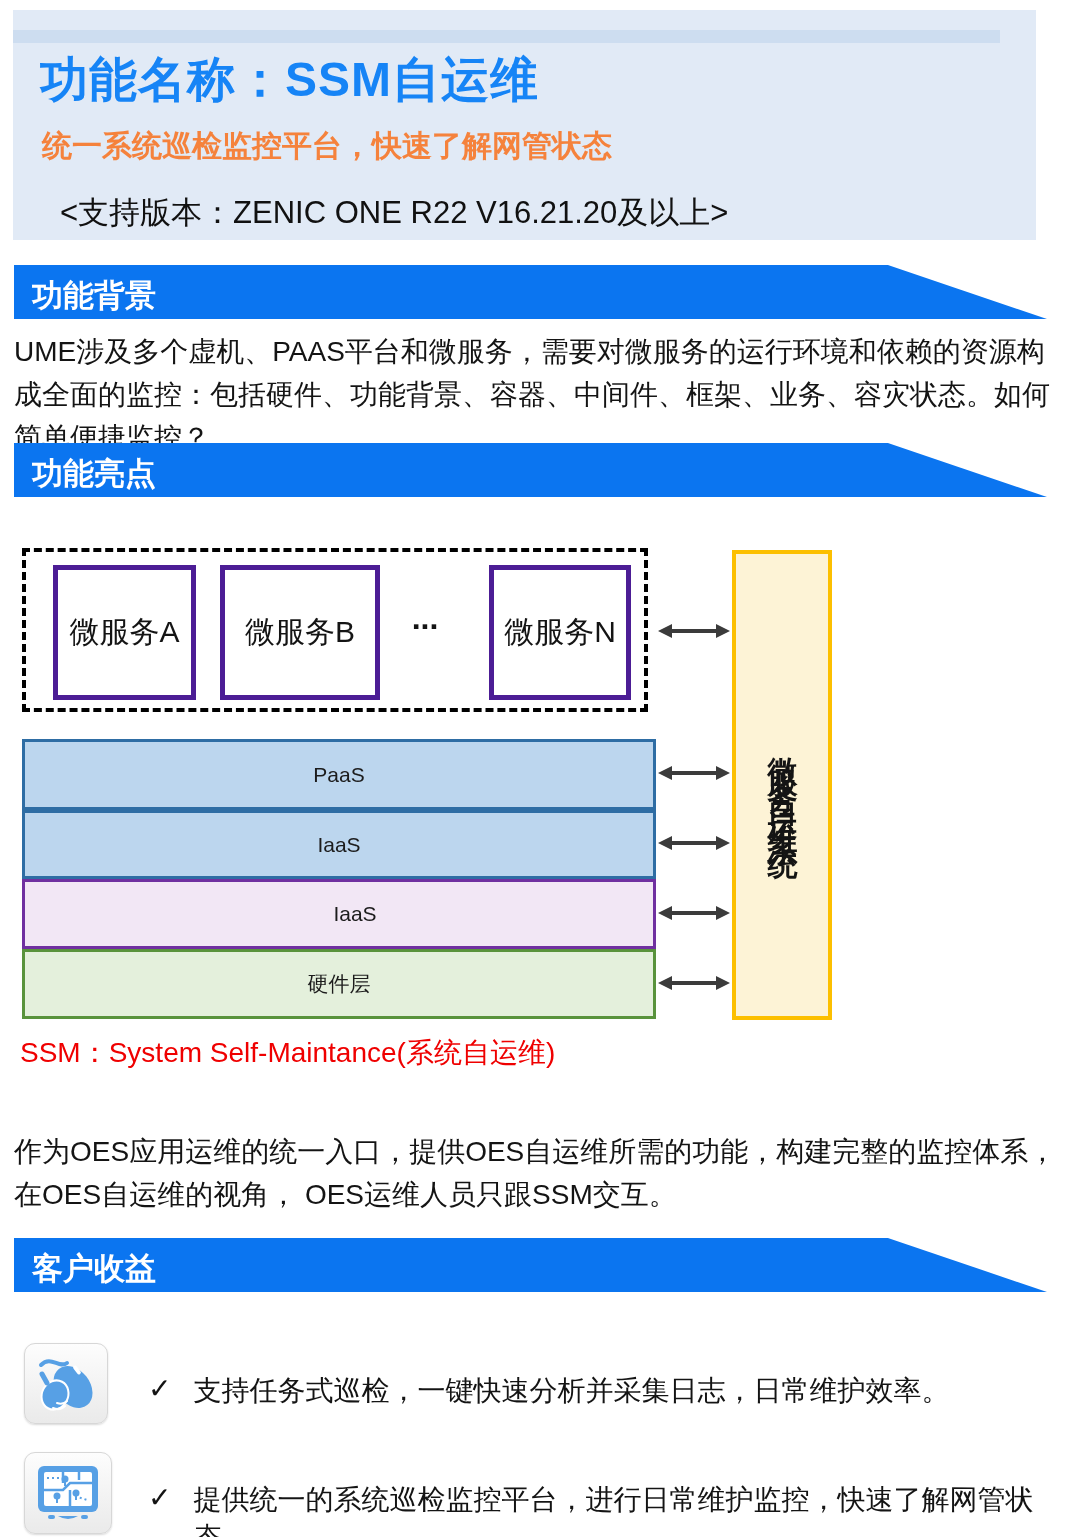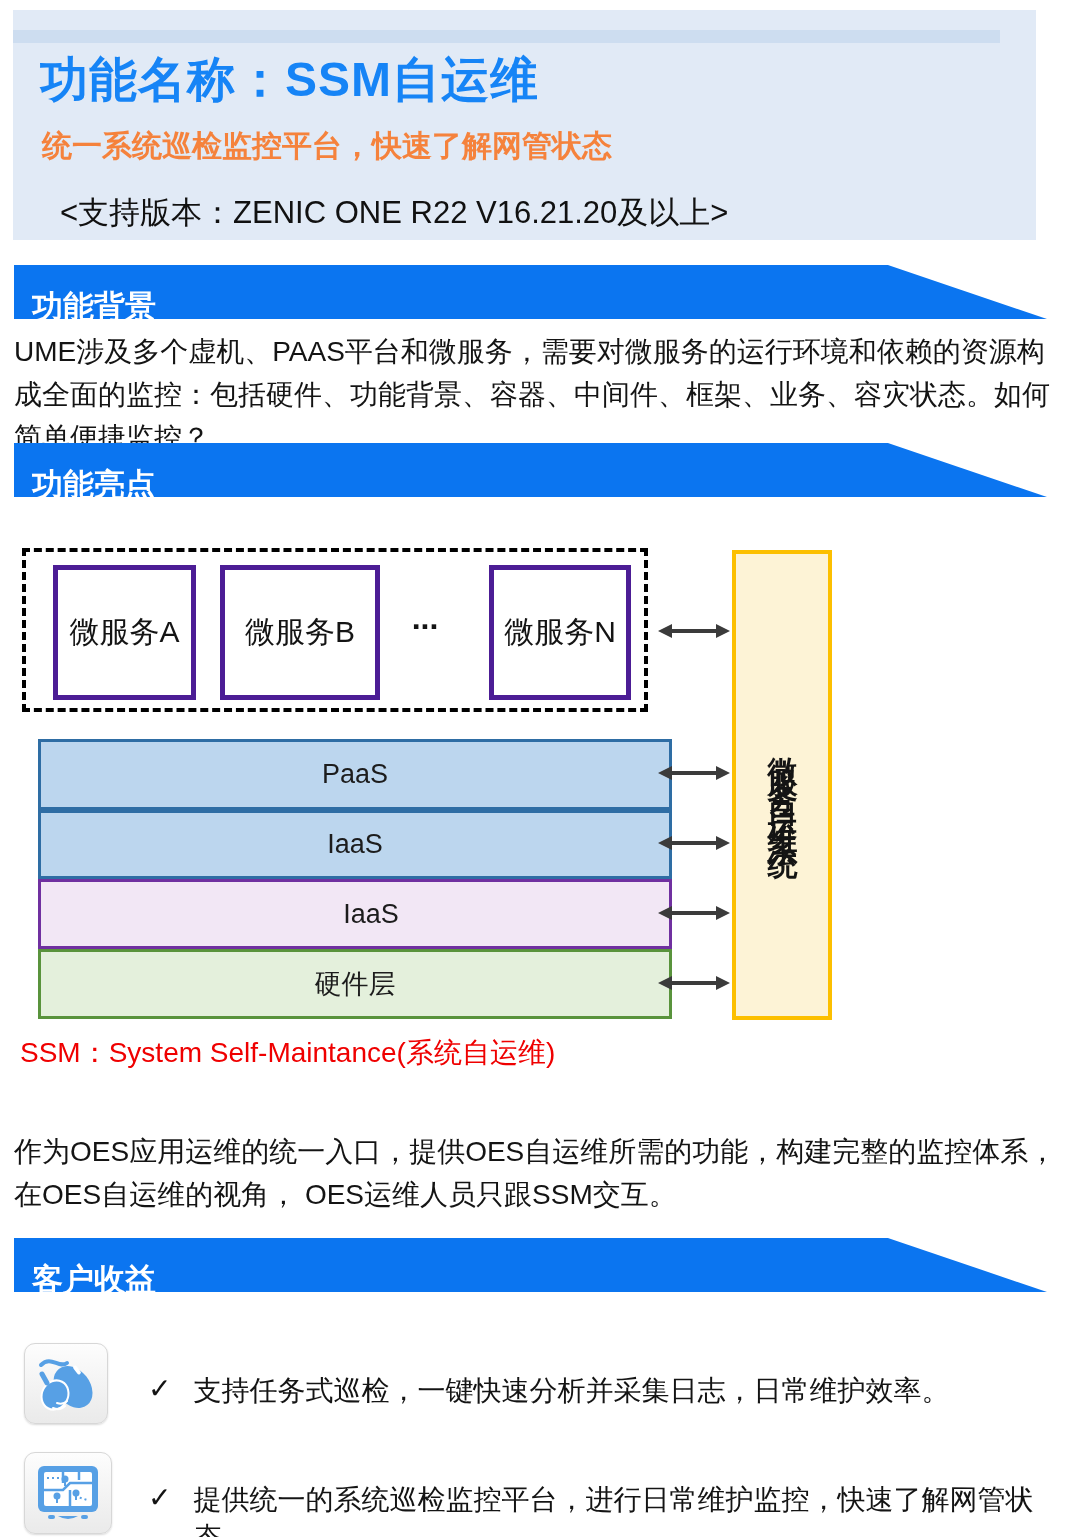--- a/index.html
+++ b/index.html
@@ -18,7 +18,7 @@
     position:absolute; left:14px; width:1033px; height:54px; background:#0b75f0;
     clip-path:polygon(0 0, 84.6% 0, 100% 100%, 0 100%);
   }
-  .banner .banner-label { display:block; margin:21px 0 0 18px; font-size:31px; font-weight:bold; color:#ffffff; }
+  .banner .banner-label { display:block; margin:10px 0 0 18px; font-size:31px; font-weight:bold; color:#ffffff; }
   .banner-bg { top:265px; }
   .banner-hl { top:443px; }
   .banner-cb { top:1238px; }

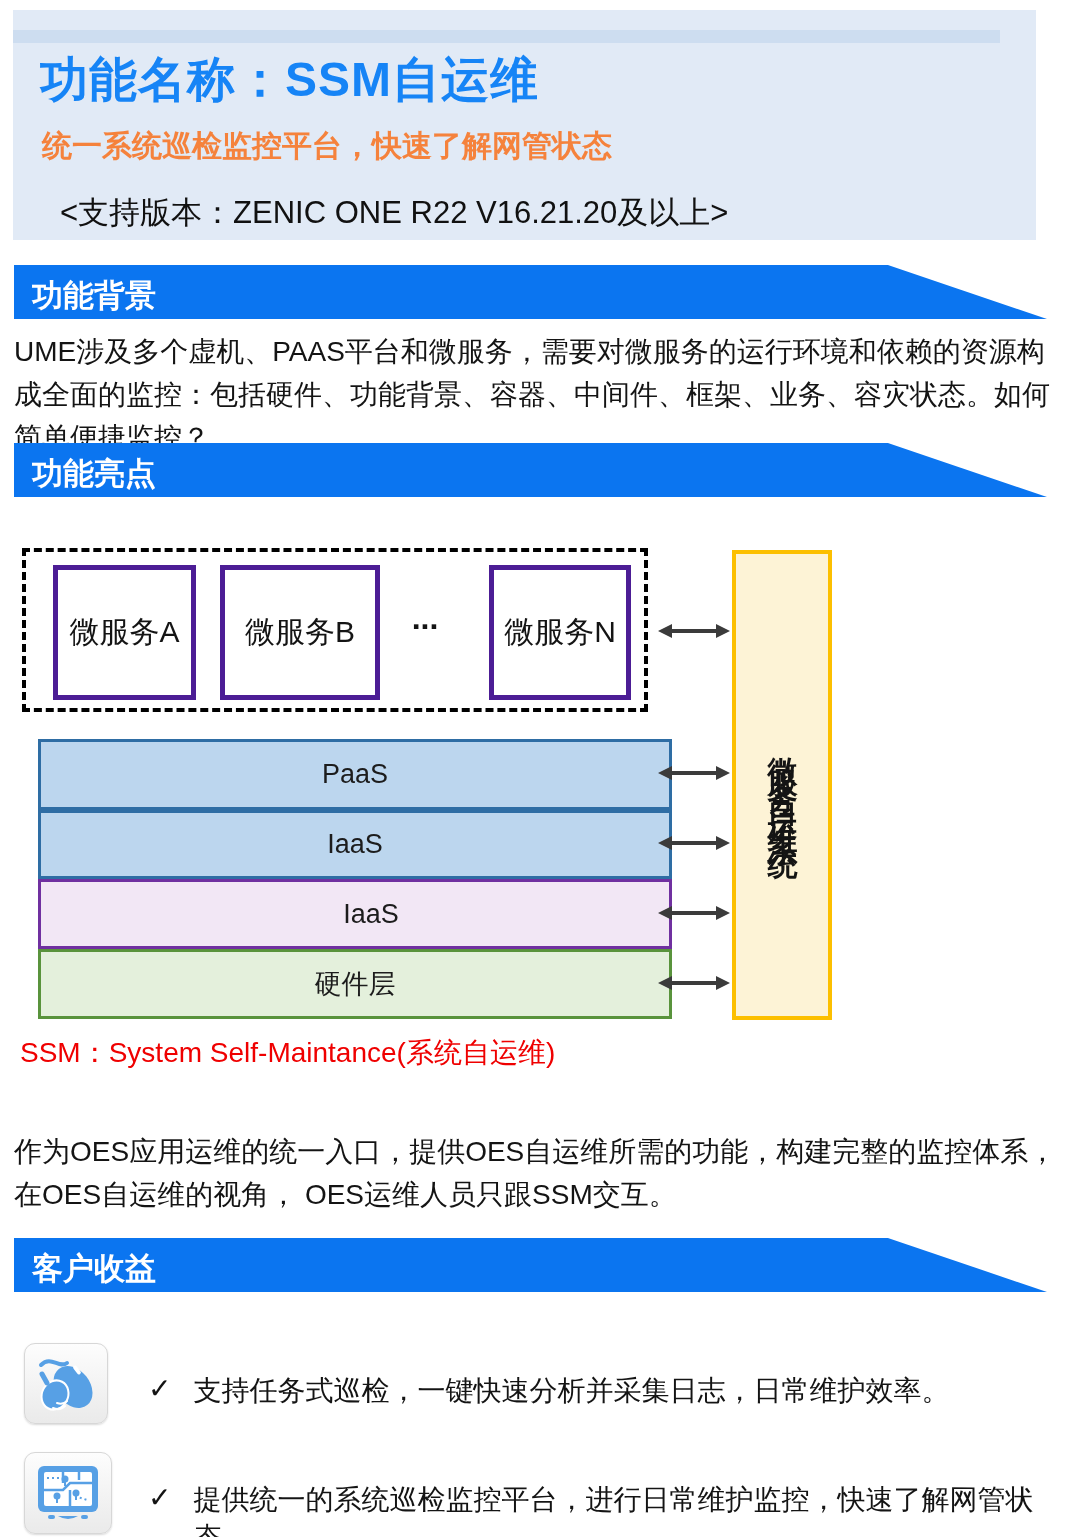--- a/index.html
+++ b/index.html
@@ -35,8 +35,8 @@
   .ms-b { left:220px; width:160px; }
   .ms-n { left:482px; width:142px;margin-left:7px; }
   .ms-ellipsis { position:absolute; left:392px; top:600px; width:66px; text-align:center; font-size:32px; font-weight:bold; color:#141414; }
-  .layer { position:absolute; left:38px; width:634px; box-sizing:border-box;
-           display:flex; align-items:center; justify-content:center; font-size:27px; color:#1c1c1c; }
+  .layer { position:absolute; left:22px; width:634px; box-sizing:border-box;
+           display:flex; align-items:center; justify-content:center; font-size:21px; color:#1c1c1c; }
   .layer-paas { top:739px; height:71px; background:#bcd6ee; border:3px solid #2e6da4; }
   .layer-caas { top:810px; height:69px; background:#bcd6ee; border:3px solid #2e6da4; }
   .layer-iaas { top:879px; height:70px; background:#f2e7f5; border:3px solid #7030a0;padding-left:32px; }

